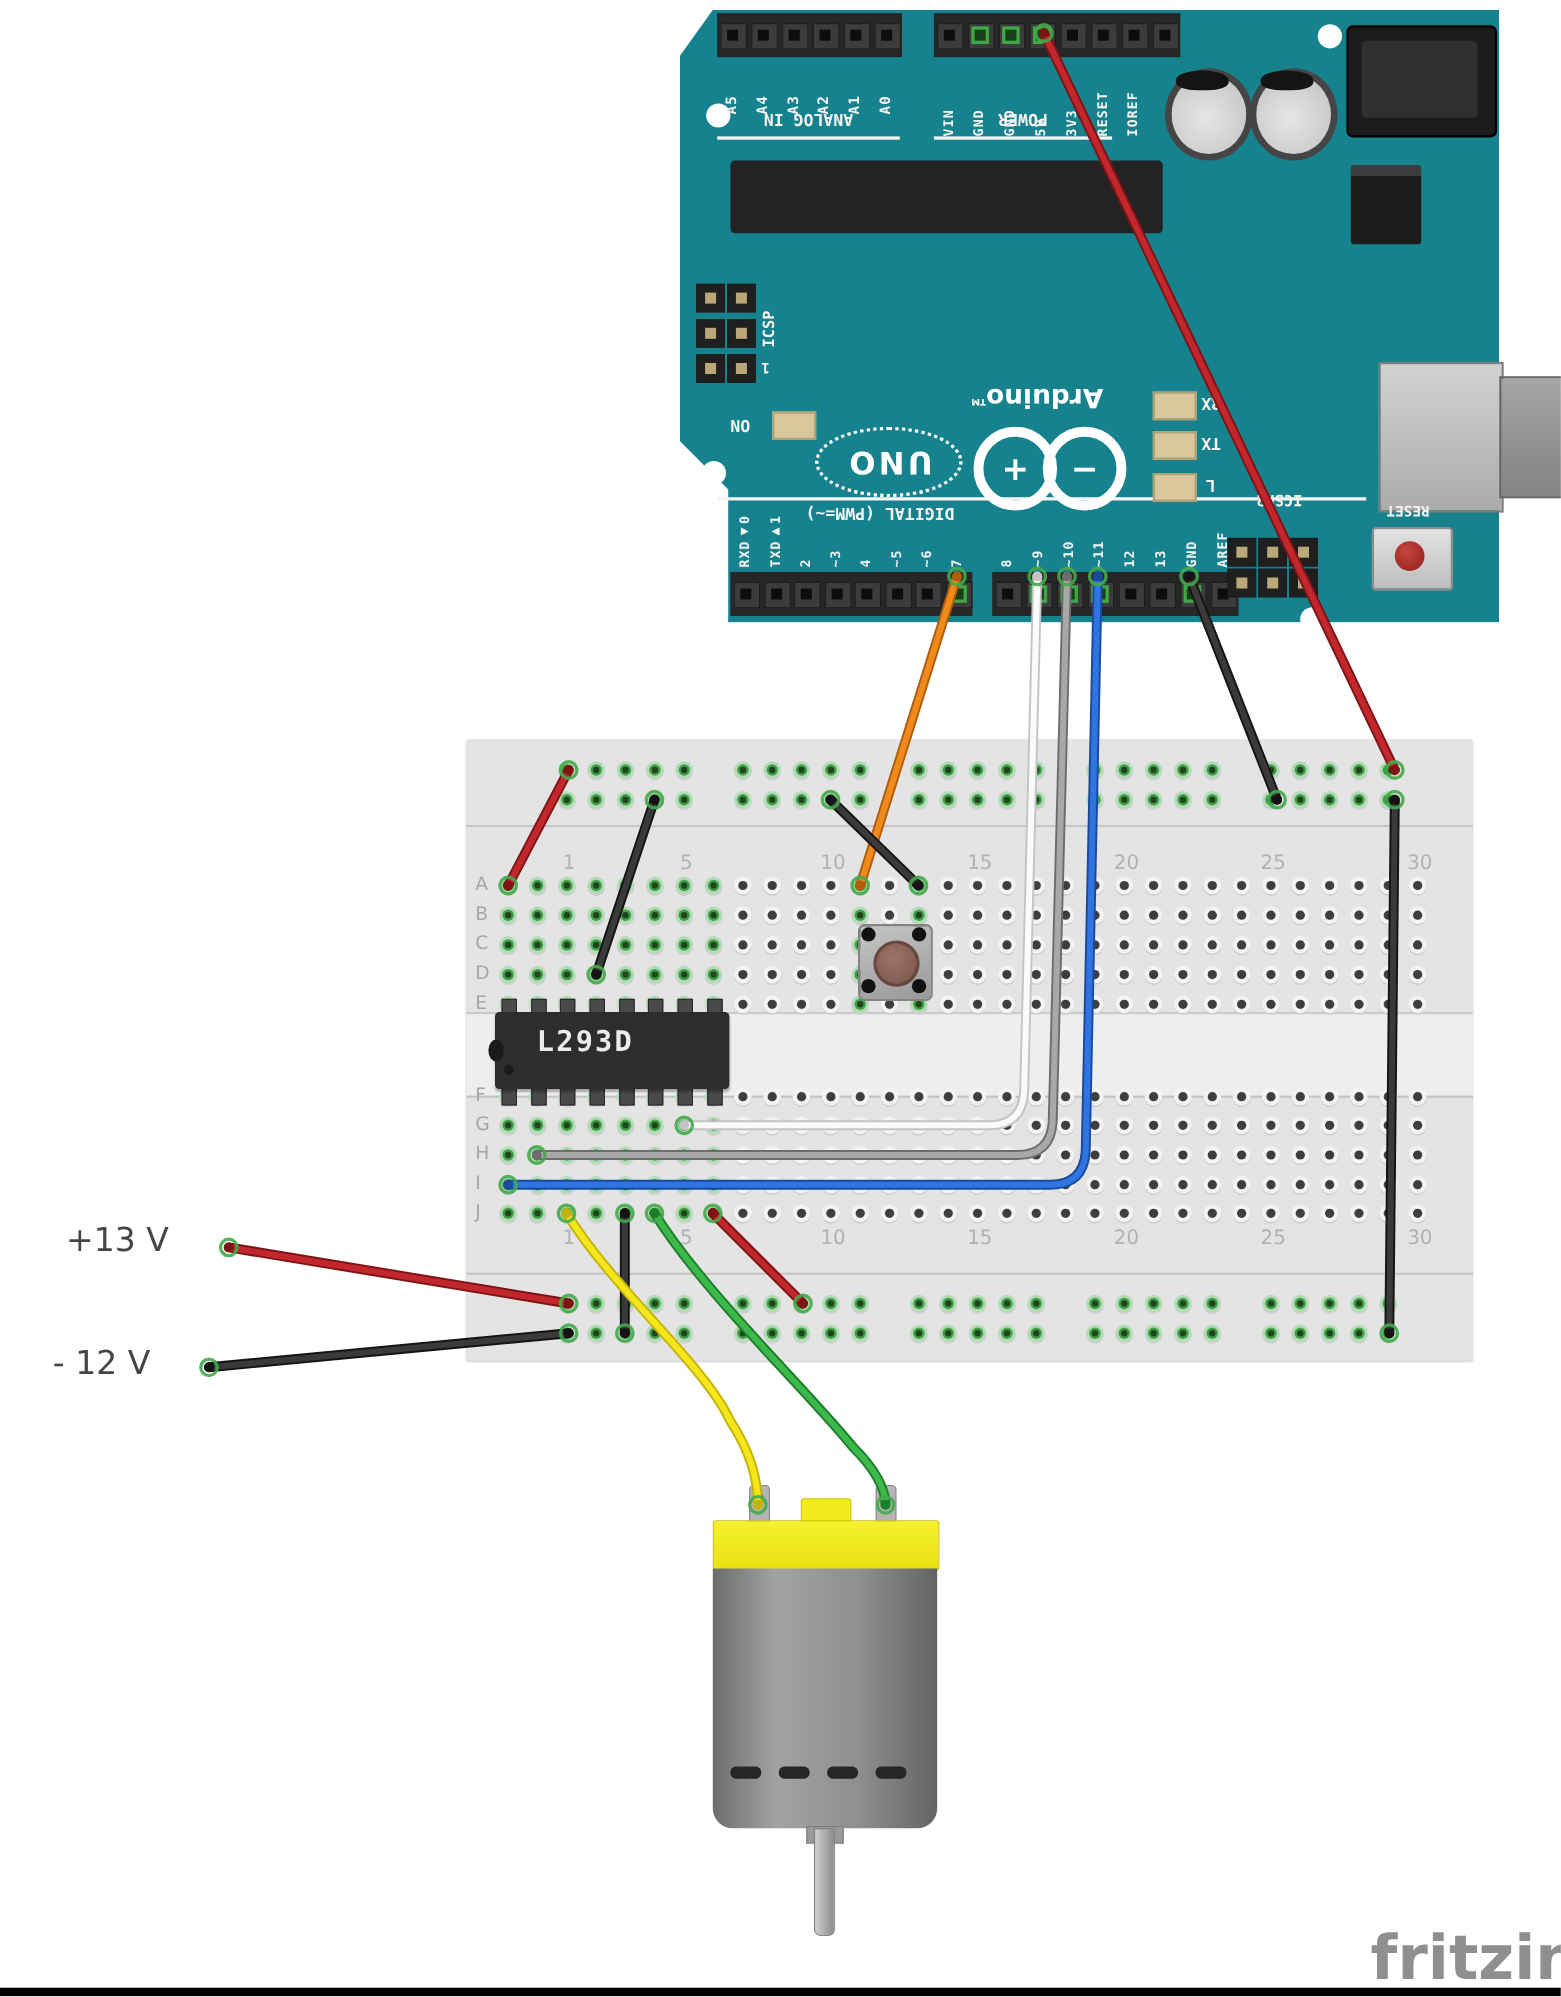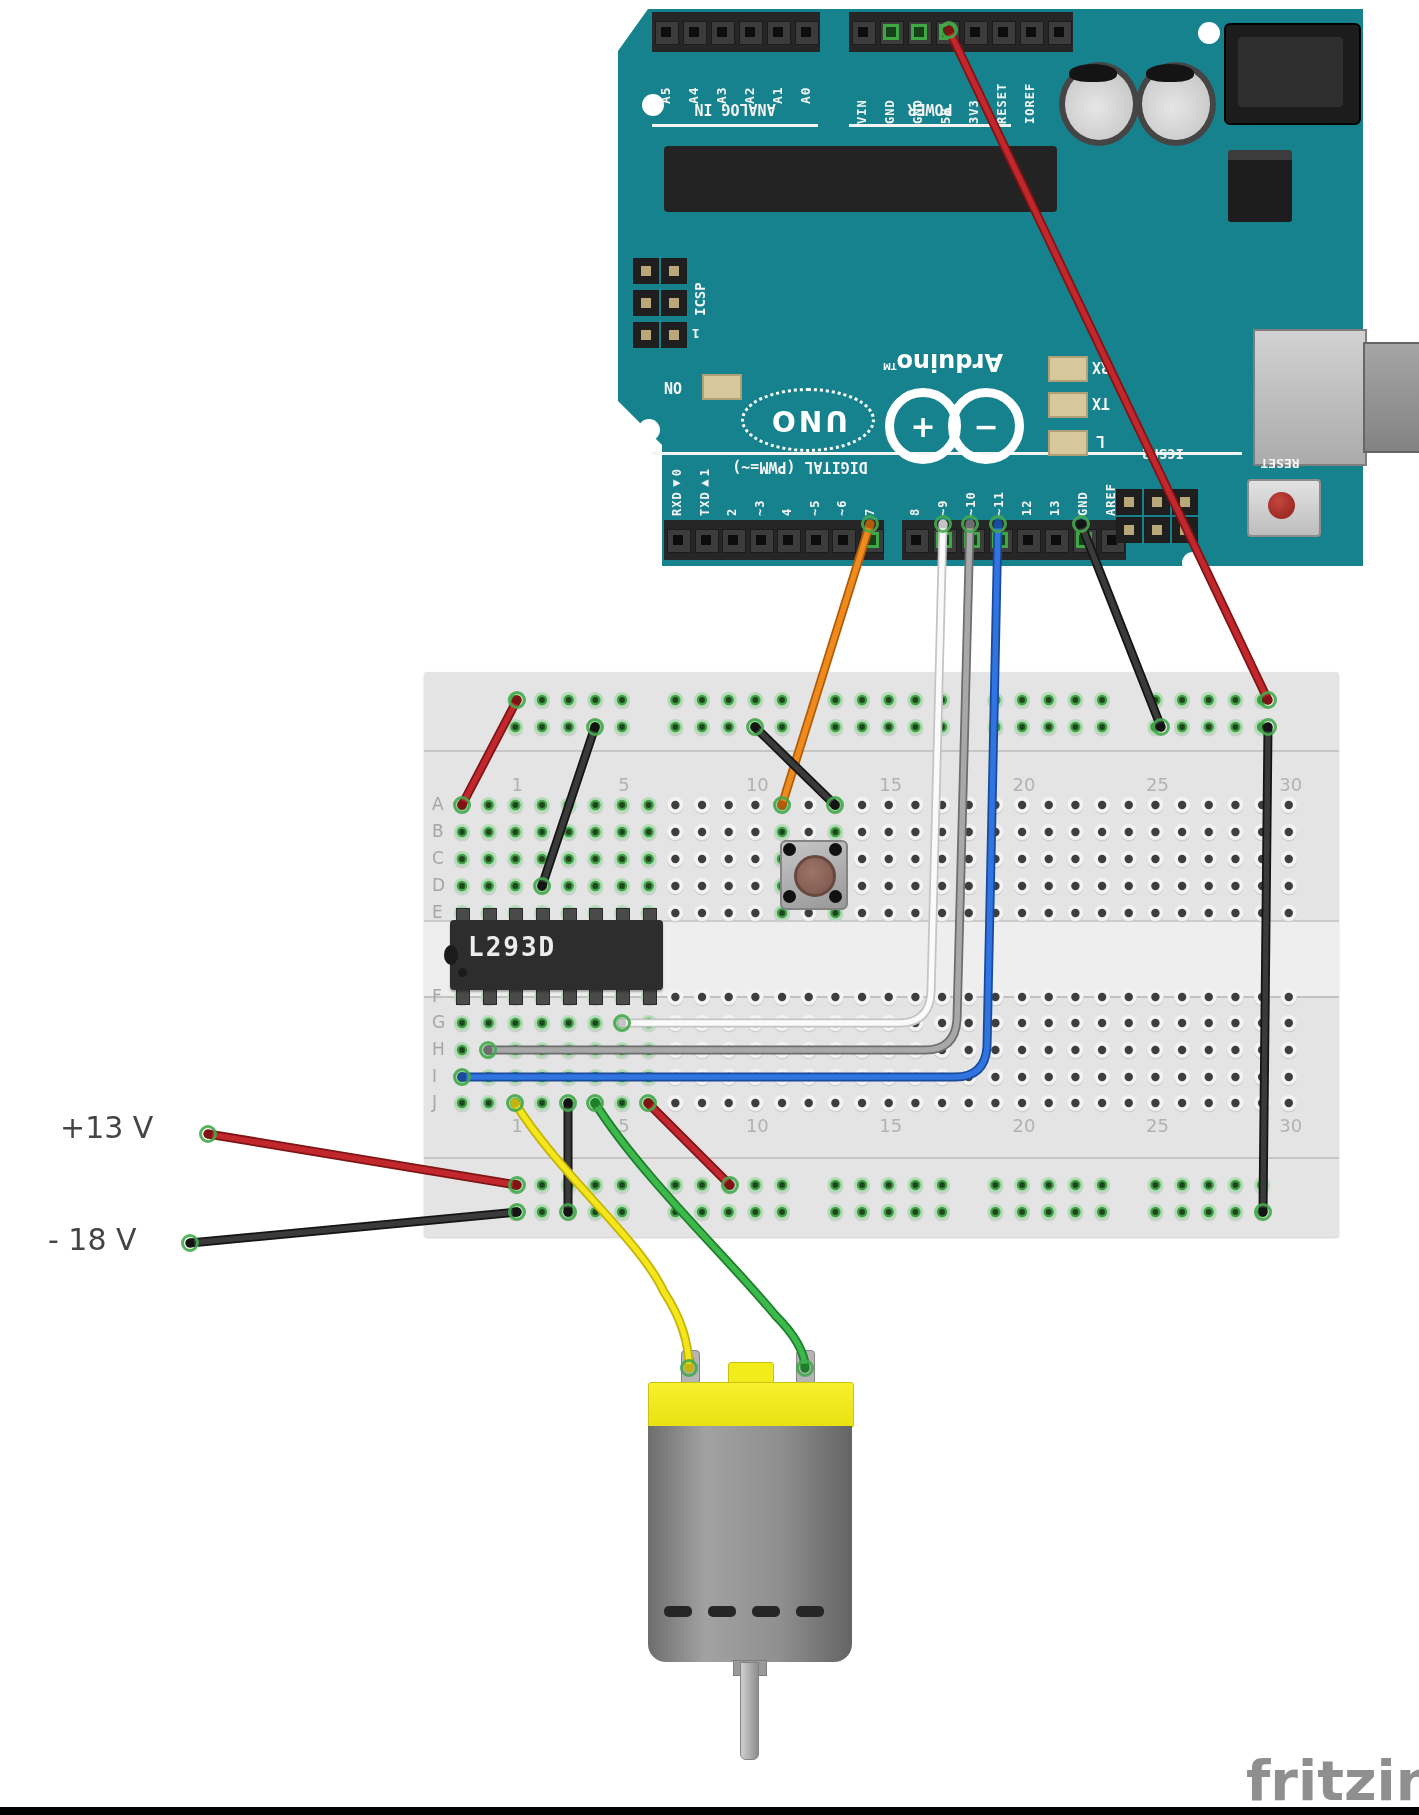--- a/index.html
+++ b/index.html
@@ -1962,7 +1962,7 @@
   <div class="az chipbody" style="left:450px;top:920px;width:213px;height:70px"></div>
   <div class="az" style="left:444px;top:945px;width:14px;height:20px;border-radius:50%;background:#1b1b1b"></div>
   <div class="az" style="left:458px;top:968px;width:9px;height:9px;border-radius:50%;background:#1b1b1b"></div>
-  <div class="az chiplbl" style="left:468px;top:932px">L293D</div>
+  <div class="az chiplbl" style="left:488px;top:932px">L293D</div>
 
   <div class="az" style="left:780px;top:840px;width:15px;height:15px;border-radius:50%;background:#0c0c0c"></div>
   <div class="az" style="left:828px;top:840px;width:15px;height:15px;border-radius:50%;background:#0c0c0c"></div>

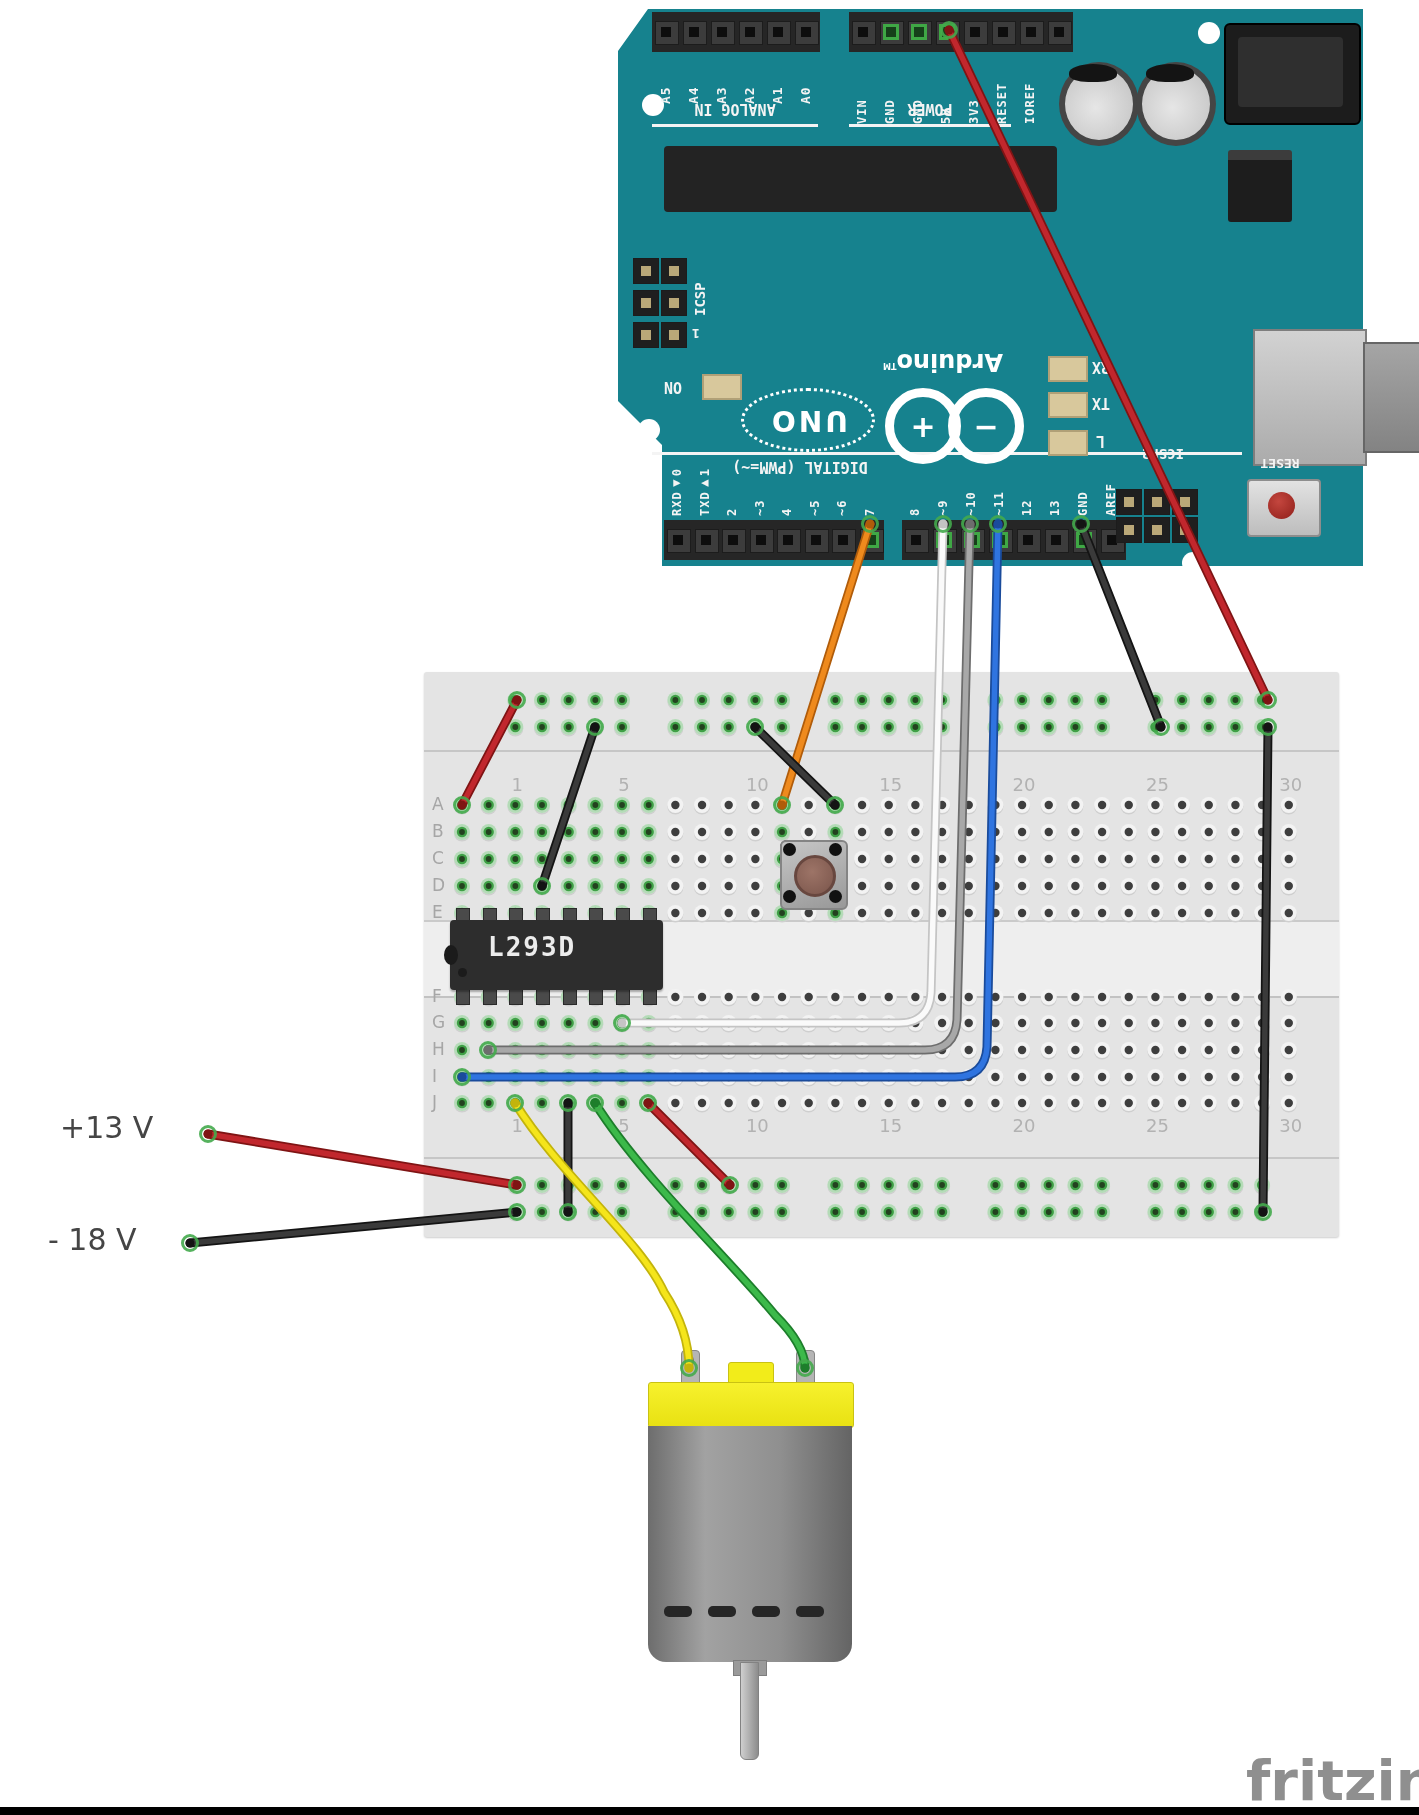--- a/index.html
+++ b/index.html
@@ -1991,7 +1991,7 @@
   <div class="az" style="left:740px;top:1662px;width:17px;height:96px;background:linear-gradient(90deg,#cfcfcf,#8d8d8d);border:1px solid #828282;border-radius:0 0 6px 6px"></div>
 
   <div class="az pwr-label" style="left:60px;top:1110px">+13 V</div>
-  <div class="az pwr-label" style="left:48px;top:1222px">- 18 V</div>
+  <div class="az pwr-label" style="left:48px;top:1222px">- 12 V</div>
 
   <svg id="wires-svg" class="az" style="left:0;top:0" width="1419" height="1815">
       <g>

